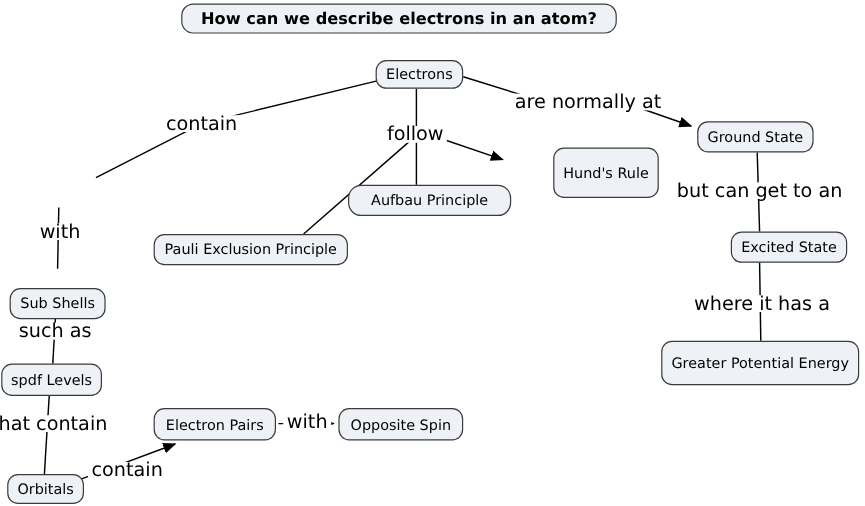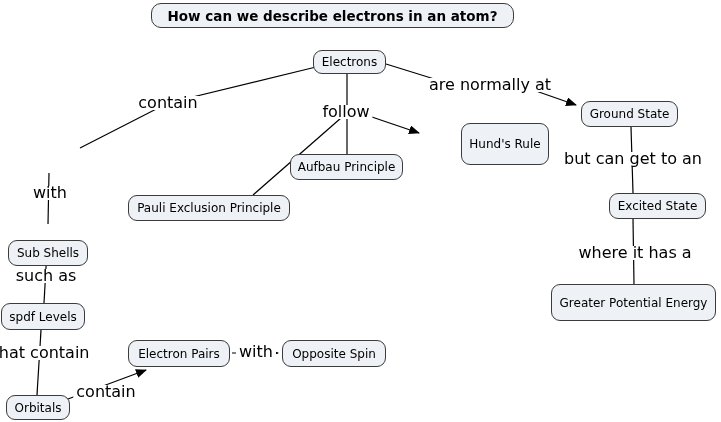--- a/index.html
+++ b/index.html
@@ -91,7 +91,7 @@
   <div class="node" style="left:128px;top:340px;width:102px;height:27px;">Electron Pairs</div>
   <div class="node" style="left:282px;top:340px;width:104px;height:27px;">Opposite Spin</div>
   <div class="node" style="left:128px;top:195px;width:162px;height:26px;">Pauli Exclusion Principle</div>
-  <div class="node" style="left:290px;top:154px;width:113px;height:26px;">Aufbau Principle</div>
+  <div class="node" style="left:290px;top:154px;width:136px;height:26px;border-radius:11px;">Aufbau Principle</div>
   <div class="node" style="left:424px;top:123px;width:88px;height:42px;margin-left:37px;">Hund's Rule</div>
   <div class="node" style="left:581px;top:101px;width:97px;height:26px;">Ground State</div>
   <div class="node" style="left:585px;top:193px;width:97px;height:26px;margin-left:24px;">Excited State</div>

